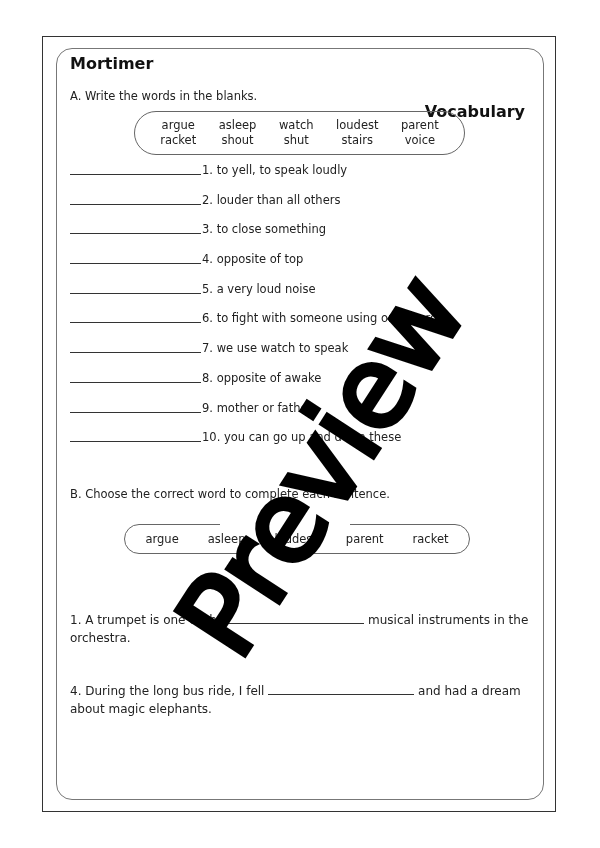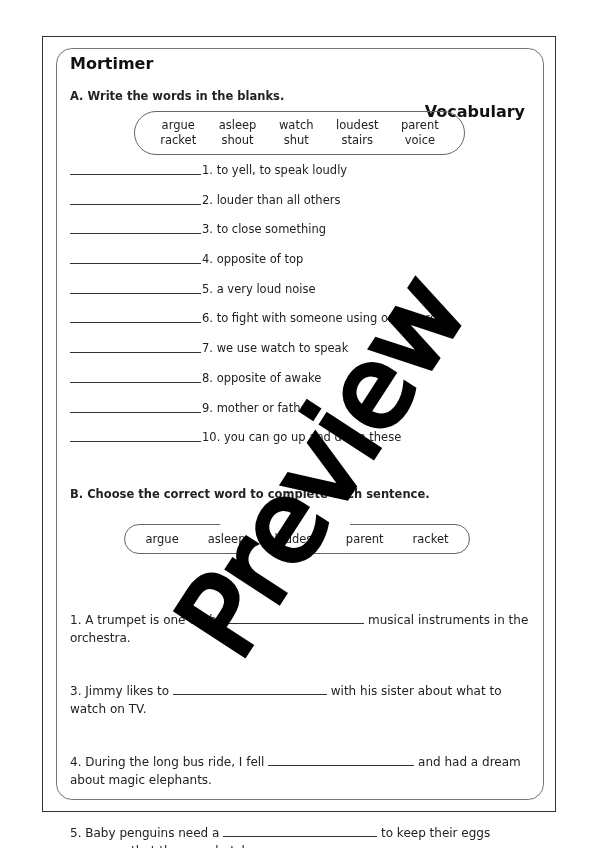--- a/index.html
+++ b/index.html
@@ -49,7 +49,6 @@
       left: 70px;
       font-size: 11.5px;
       color: #222222;
-      font-weight: bold;
     }
     .wordbox-a {
       position: absolute;

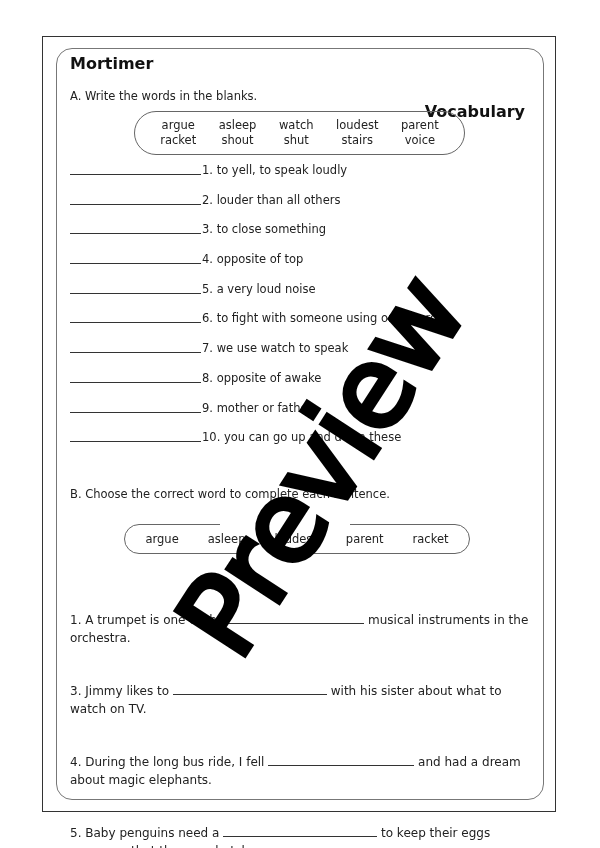--- a/index.html
+++ b/index.html
@@ -246,9 +246,6 @@
     <span>1. A trumpet is one of the </span><span class="blank-inline" style="width:136px;"></span><span> musical instruments in the orchestra.</span>
   </div>
   <div class="sentence">
-    <span>3. Jimmy likes to </span><span class="blank-inline" style="width:154px;"></span><span> with his sister about what to watch on TV.</span>
-  </div>
-  <div class="sentence">
     <span>4. During the long bus ride, I fell </span><span class="blank-inline" style="width:146px;"></span><span> and had a dream about magic elephants.</span>
   </div>
   <div class="sentence">

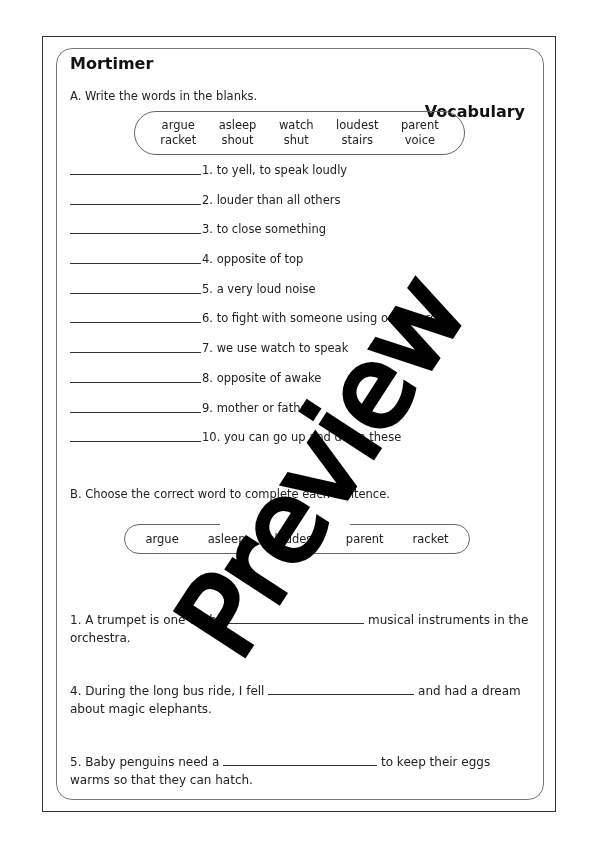--- a/index.html
+++ b/index.html
@@ -248,9 +248,6 @@
   <div class="sentence">
     <span>4. During the long bus ride, I fell </span><span class="blank-inline" style="width:146px;"></span><span> and had a dream about magic elephants.</span>
   </div>
-  <div class="sentence">
-    <span>5. Baby penguins need a </span><span class="blank-inline" style="width:154px;"></span><span> to keep their eggs warms so that they can hatch.</span>
-  </div>
 </div>
 
 <div class="watermark">Preview</div>

